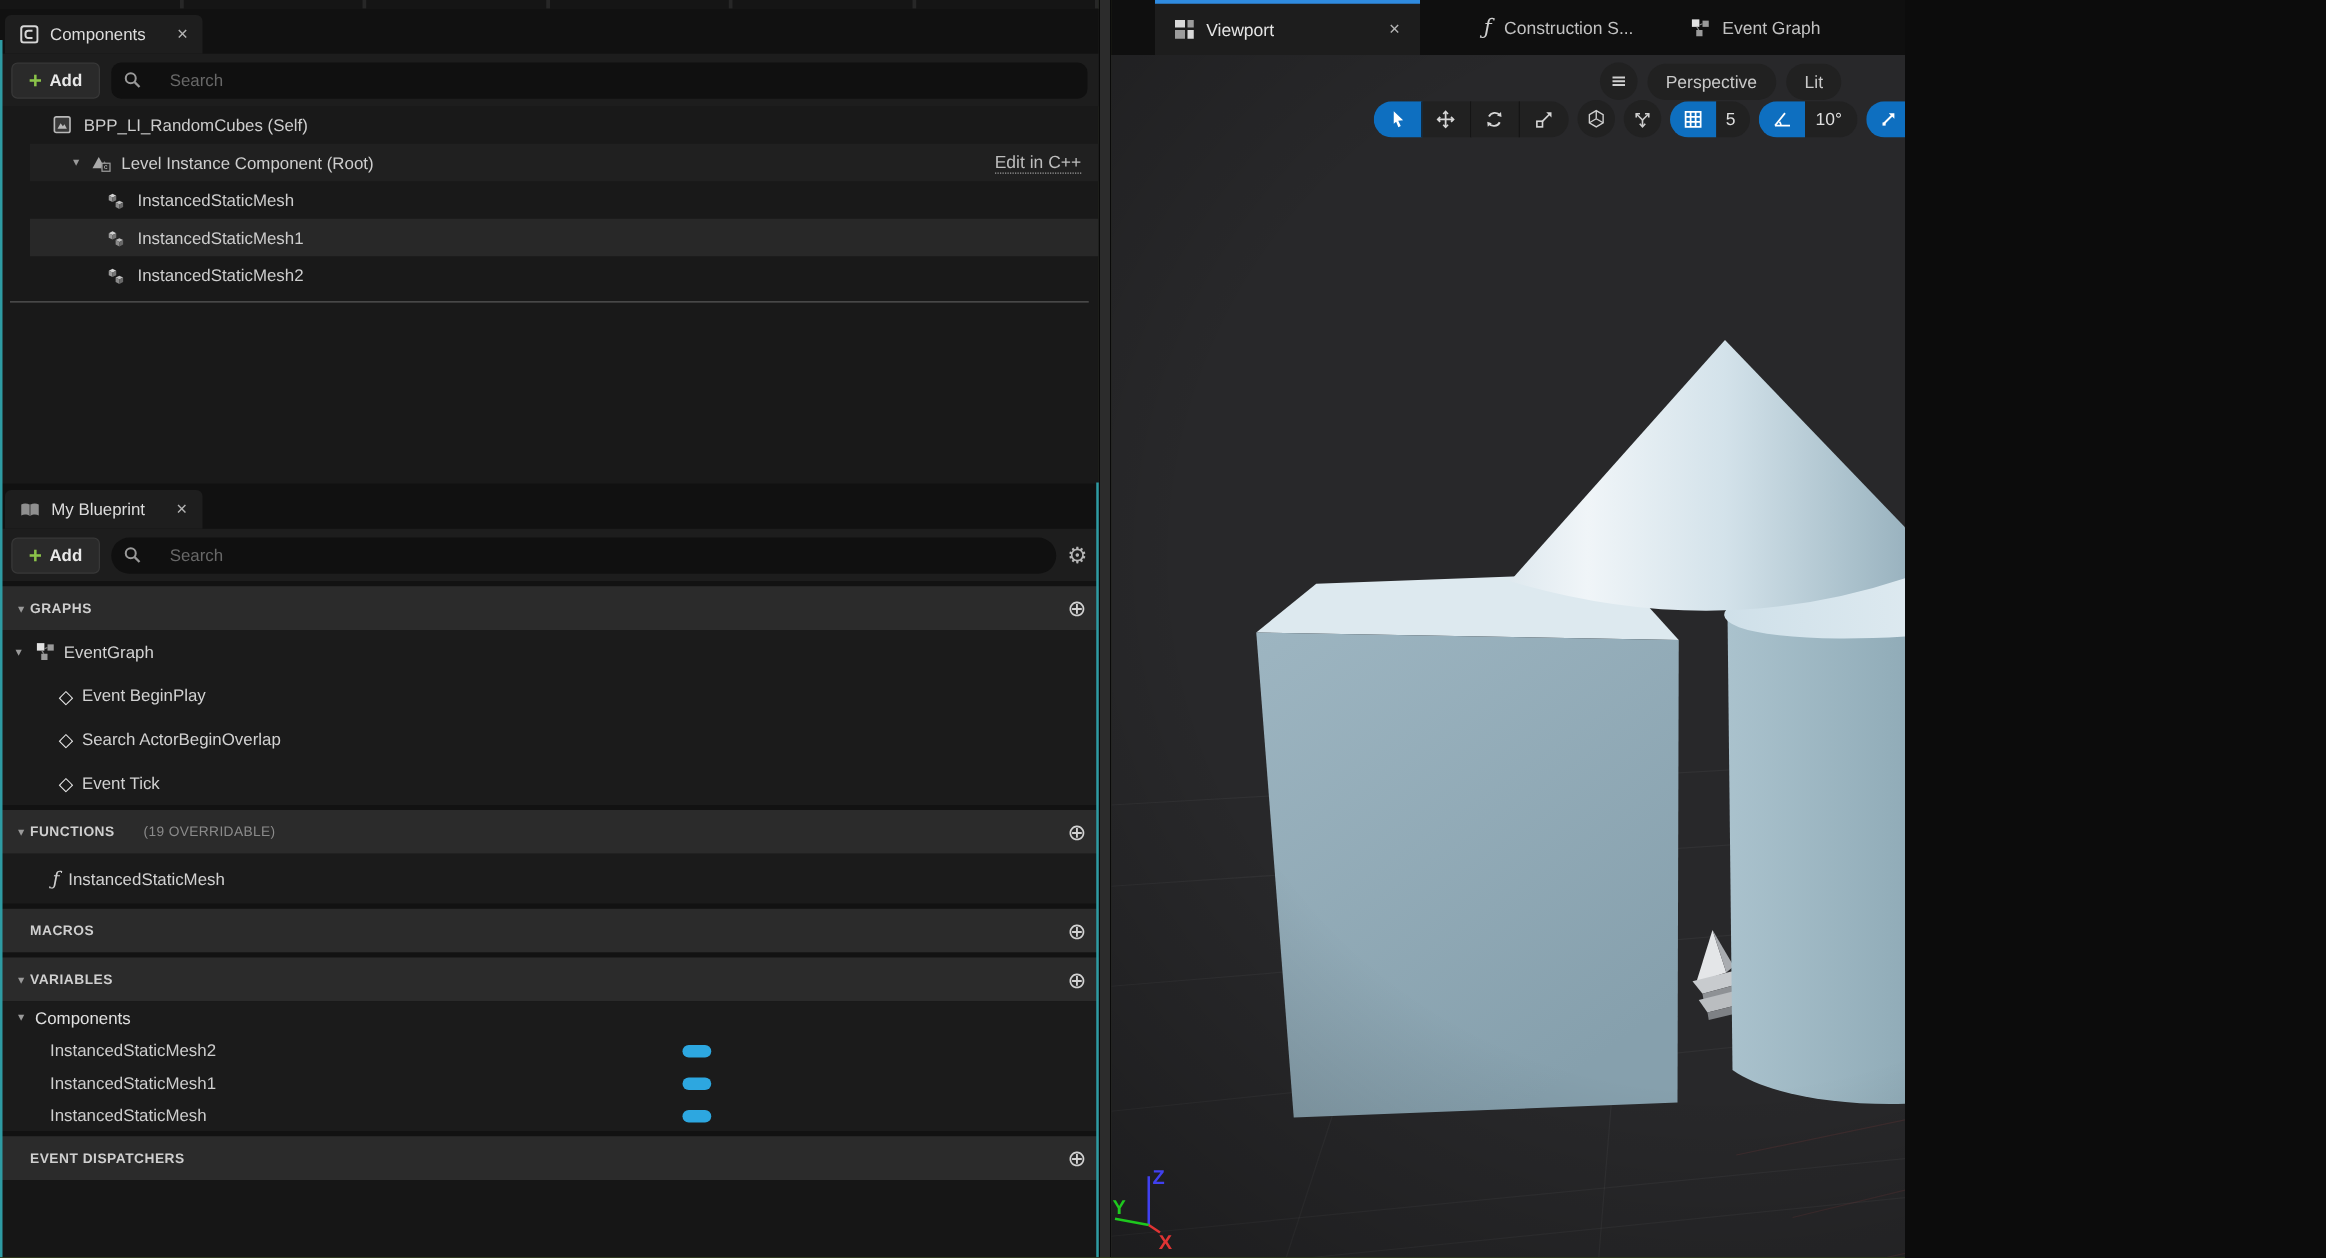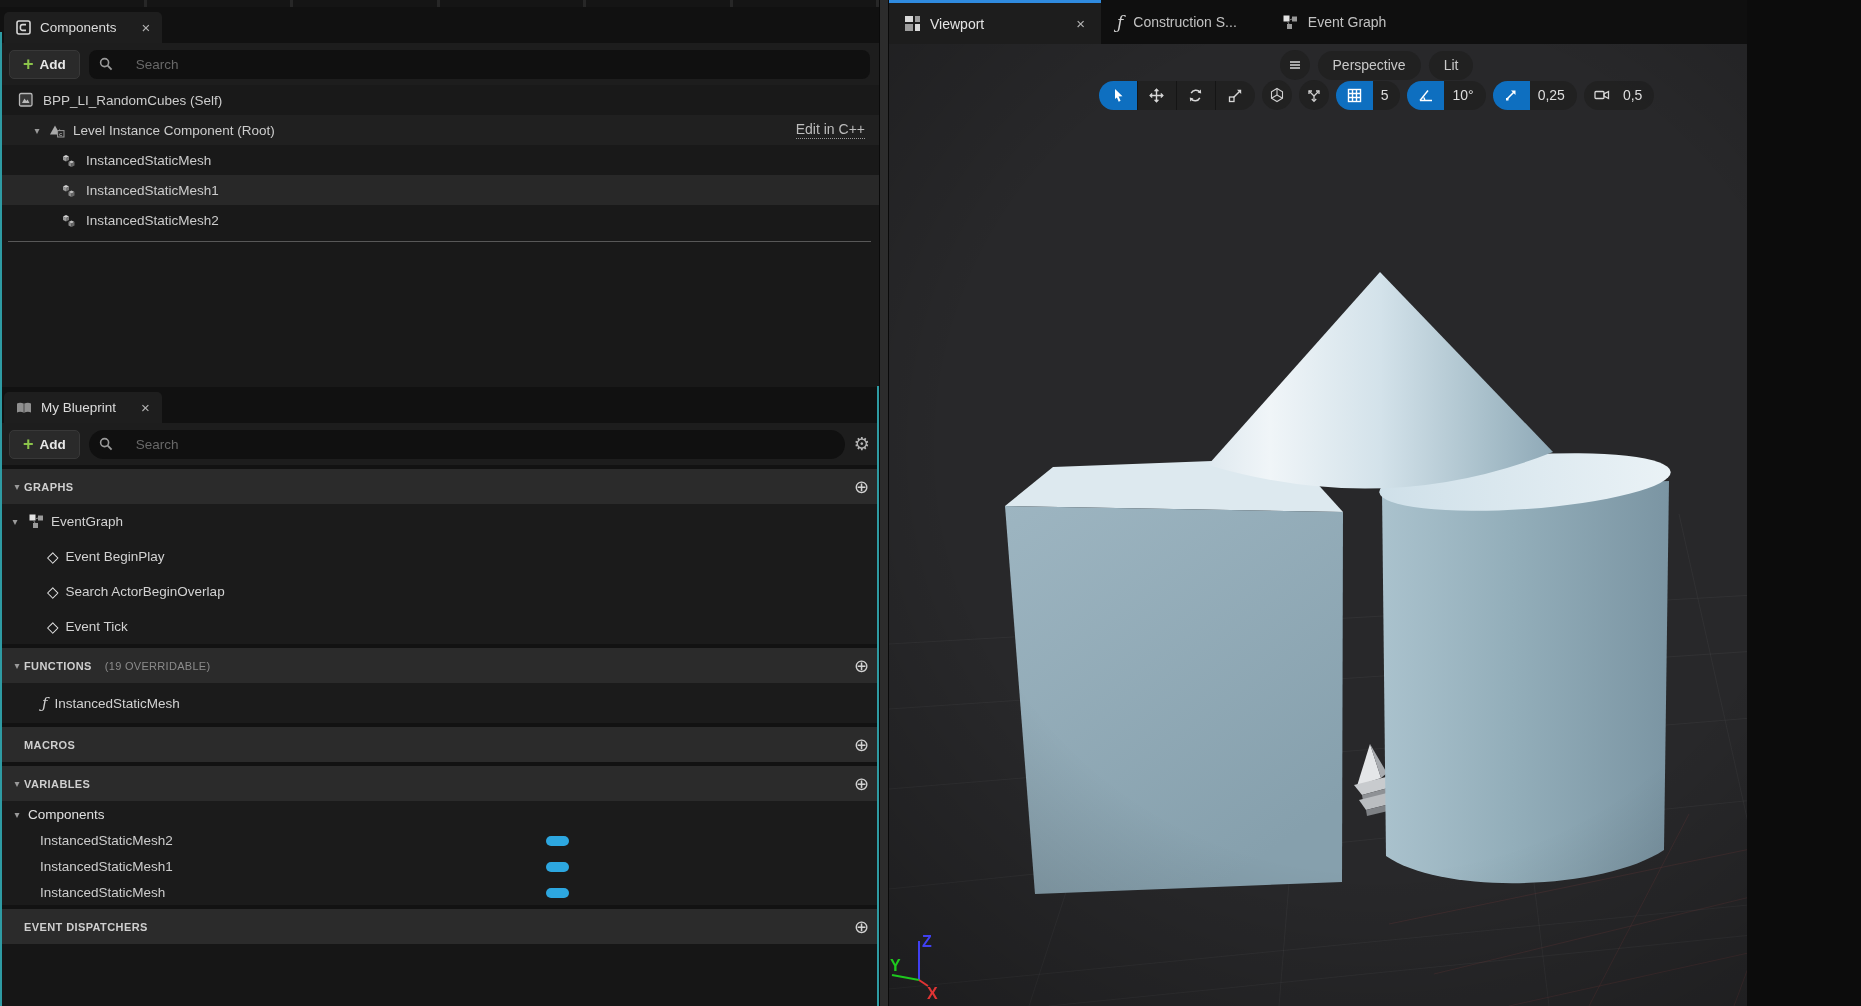--- a/index.html
+++ b/index.html
@@ -5,7 +5,7 @@
   * { margin:0; padding:0; box-sizing:border-box; }
   html,body { background:#0c0c0c; }
   body { font-family:"Liberation Sans", sans-serif; }
-  .app { position:relative; width:1747px; height:1006px; background:#bef264; overflow:hidden; color:#c8c8c8; }
+  .app { position:relative; width:1524px; height:1006px; background:#bef264; overflow:hidden; color:#c8c8c8; }
 
   
   .left-col { position:absolute; left:0; top:0; width:879px; height:1006px; display:flex; flex-direction:column; background:#191919; }

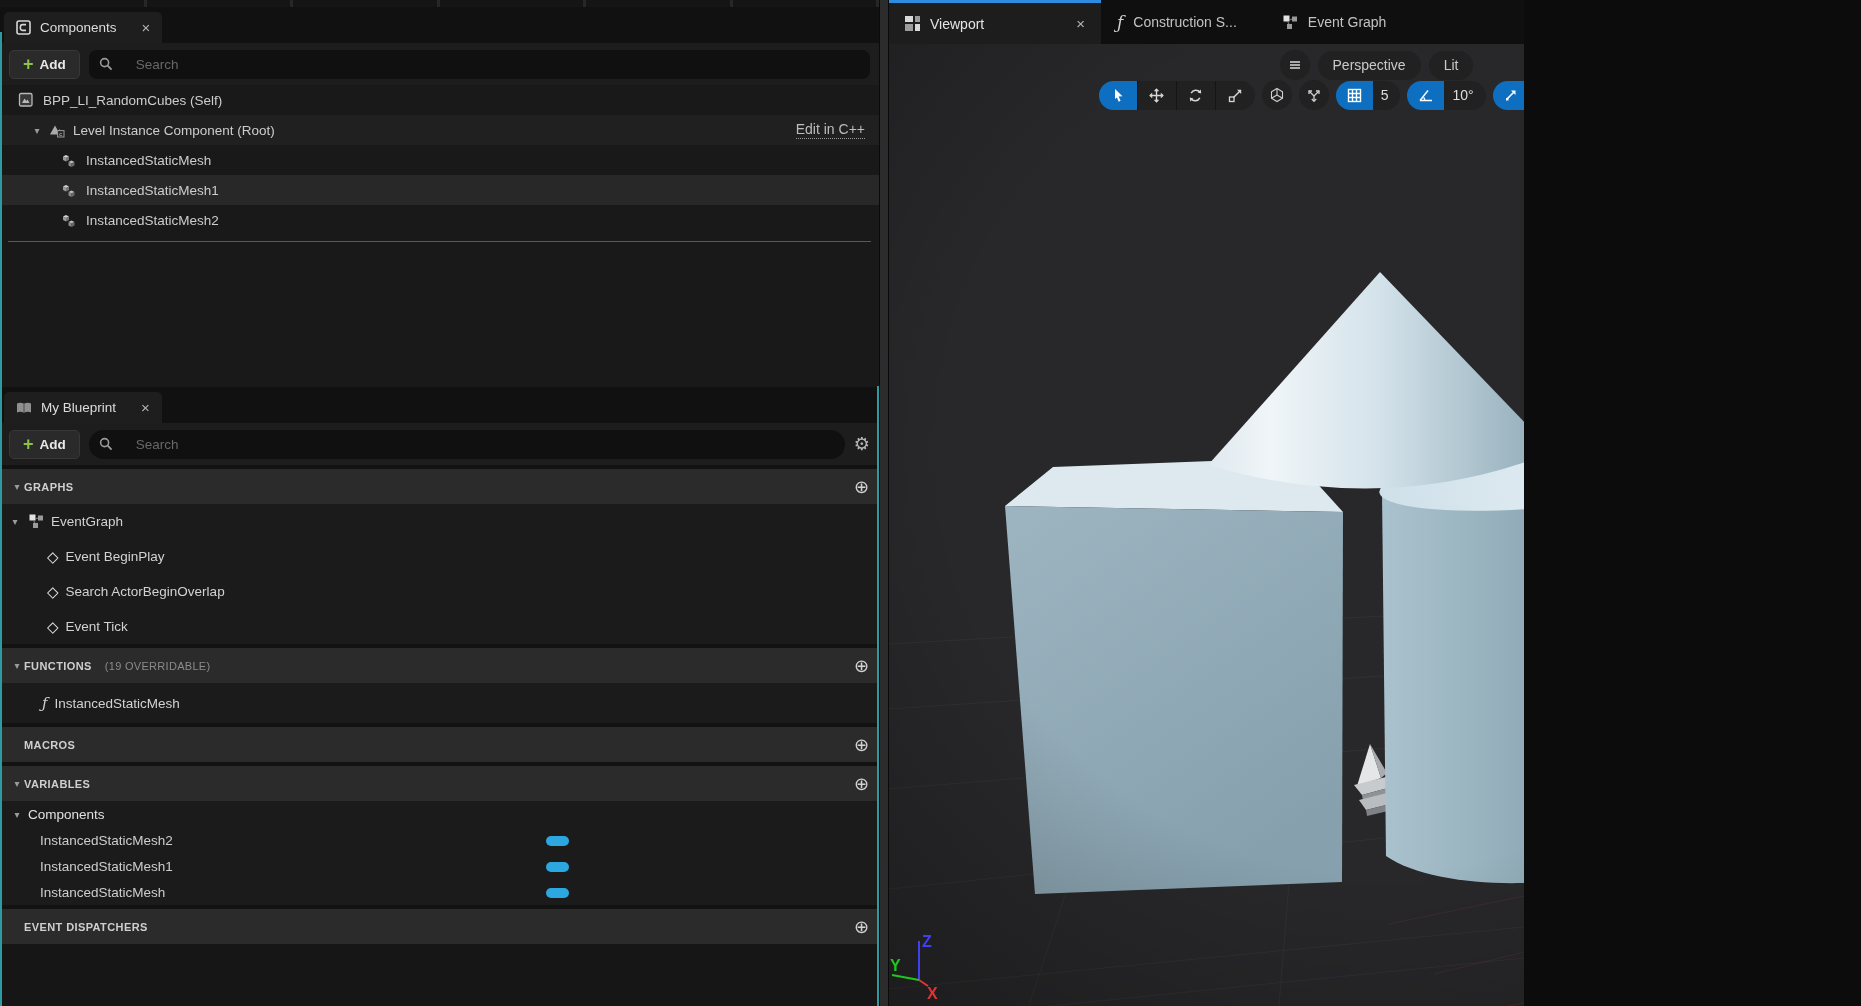--- a/index.html
+++ b/index.html
@@ -54,7 +54,7 @@
   
   .right-col { position:absolute; left:889px; top:0; width:972px; height:1006px; background:#0f0f0f; }
   .vtabbar { height:44px; background:#0f0f0f; display:flex; align-items:stretch; }
-  .vtab { display:flex; align-items:center; gap:10px; padding:0 16px; font-size:14px; color:#c2c2c2; }
+  .vtab { display:flex; align-items:center; gap:10px; padding:0 16px; font-size:14px; color:#c2c2c2;margin-left:35px; }
   .vtab.active { width:212px; background:#1d1d1d; border-top:3px solid #2f8be0; color:#e4e4e4; }
   .vtab.active .x { margin-left:auto; color:#b4b4b4; font-size:15px; }
   .vtab .fni { font-style:italic; font-family:"DejaVu Serif", serif; font-size:17px; color:#cfcfcf; }

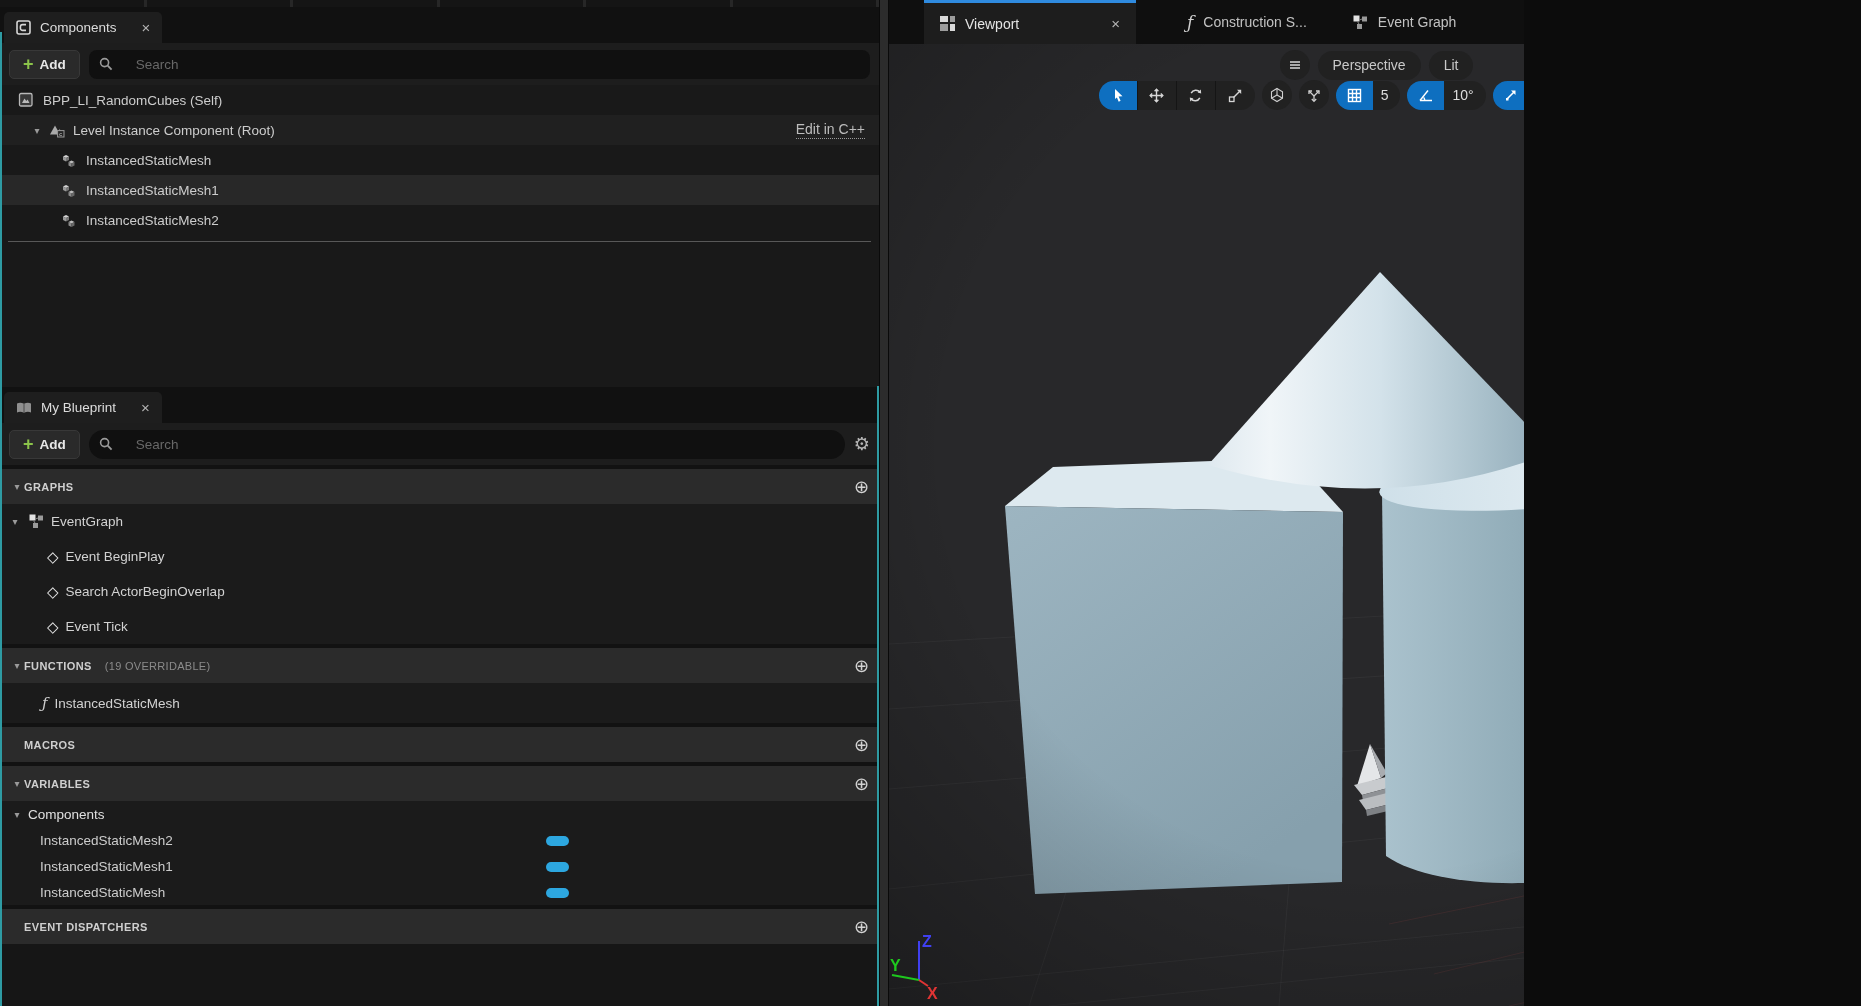--- a/index.html
+++ b/index.html
@@ -28,7 +28,7 @@
 
   .comp-panel { height:380px; background:#191919; display:flex; flex-direction:column; }
   .tree { display:flex; flex-direction:column; }
-  .trow { height:30px; display:flex; align-items:center; font-size:13.5px; color:#cdcdcd; }
+  .trow { height:30px; display:flex; align-items:center; font-size:13.5px; color:#cdcdcd;margin-left:24px; }
   .trow.hl { background:#282828; }
   .trow.lvl { background:#202020; }
   .tri { color:#9a9a9a; font-size:10px; width:14px; text-align:center; }

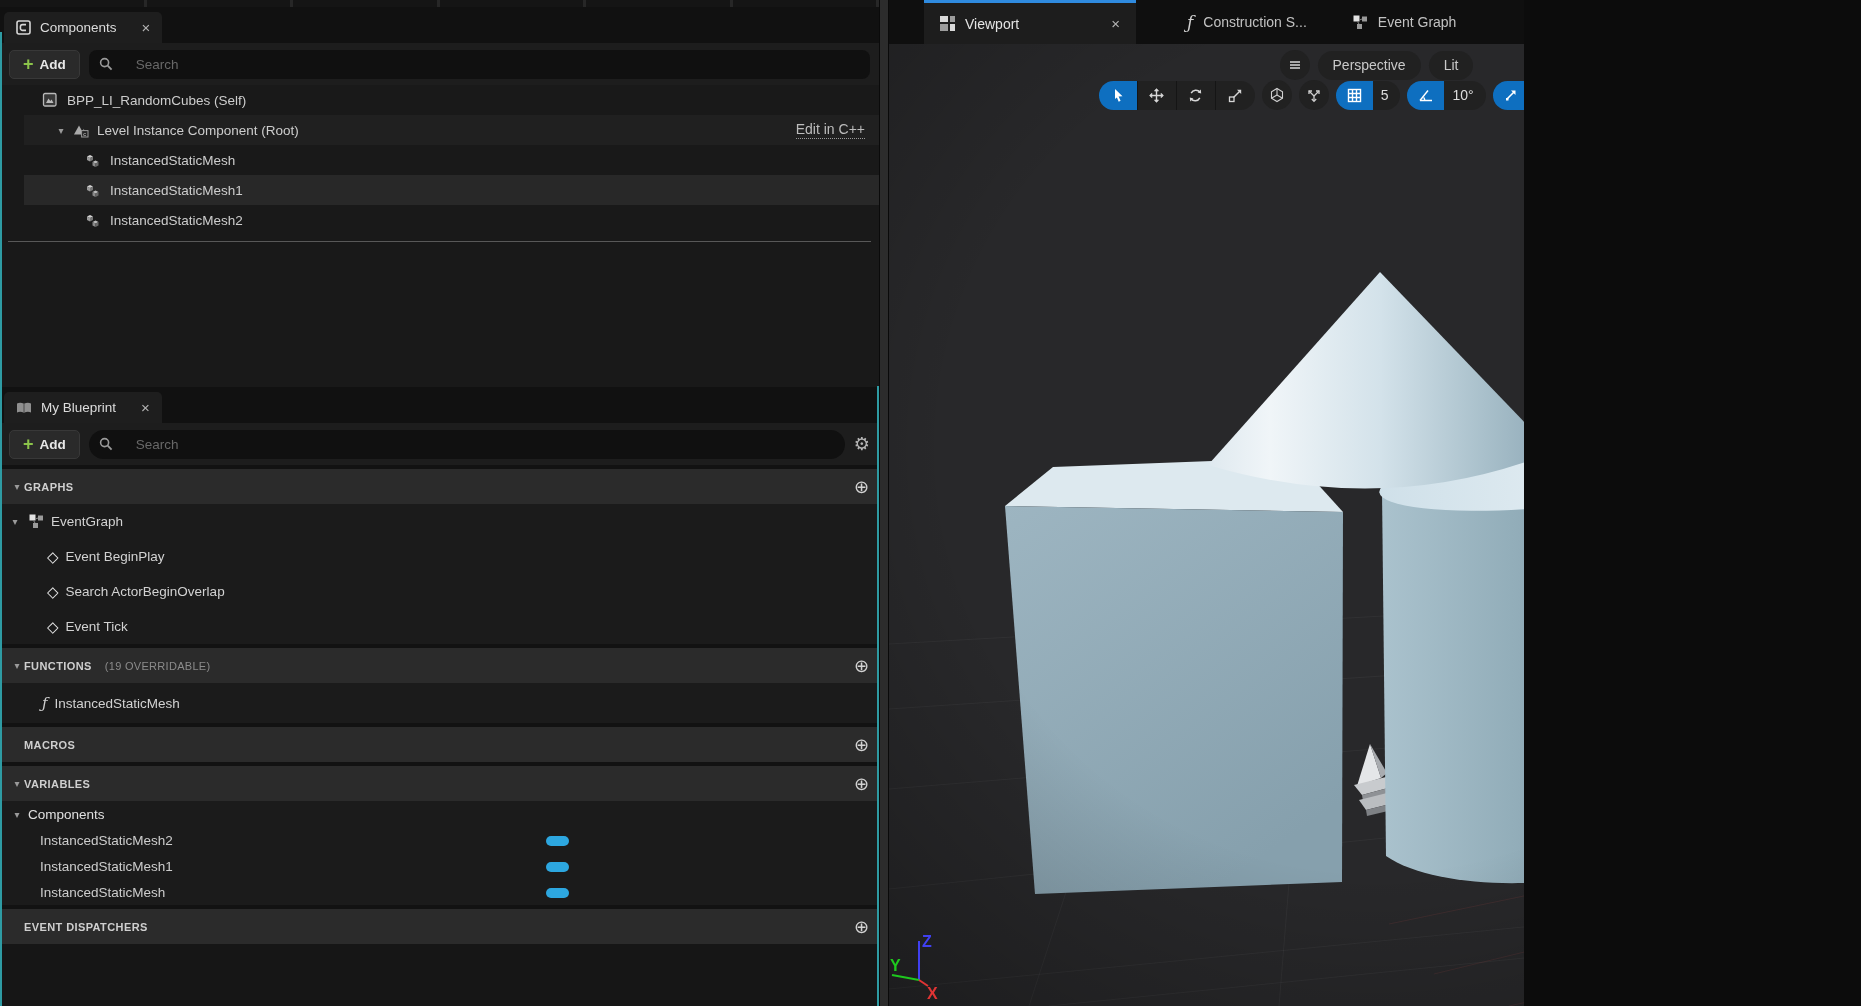--- a/index.html
+++ b/index.html
@@ -39,7 +39,7 @@
   .sec-gap { height:4px; background:#121212; }
   .sec-head { height:35px; background:#2b2b2b; display:flex; align-items:center; padding:0 10px; }
   .sec-head .lbl { font-size:11px; font-weight:bold; color:#cfcfcf; letter-spacing:.4px; }
-  .sec-head .sub { font-size:11px; color:#8b8b8b; margin-left:13px; letter-spacing:.3px; }
+  .sec-head .sub { font-size:11px; color:#8b8b8b; margin-left:23px; letter-spacing:.3px; }
   .cplus { margin-left:auto; color:#d2d2d2; font-size:18px; line-height:1; }
   .sec-body { background:#1b1b1b; }
   .grow { height:35px; display:flex; align-items:center; font-size:13.5px; color:#d2d2d2; gap:7px; }

